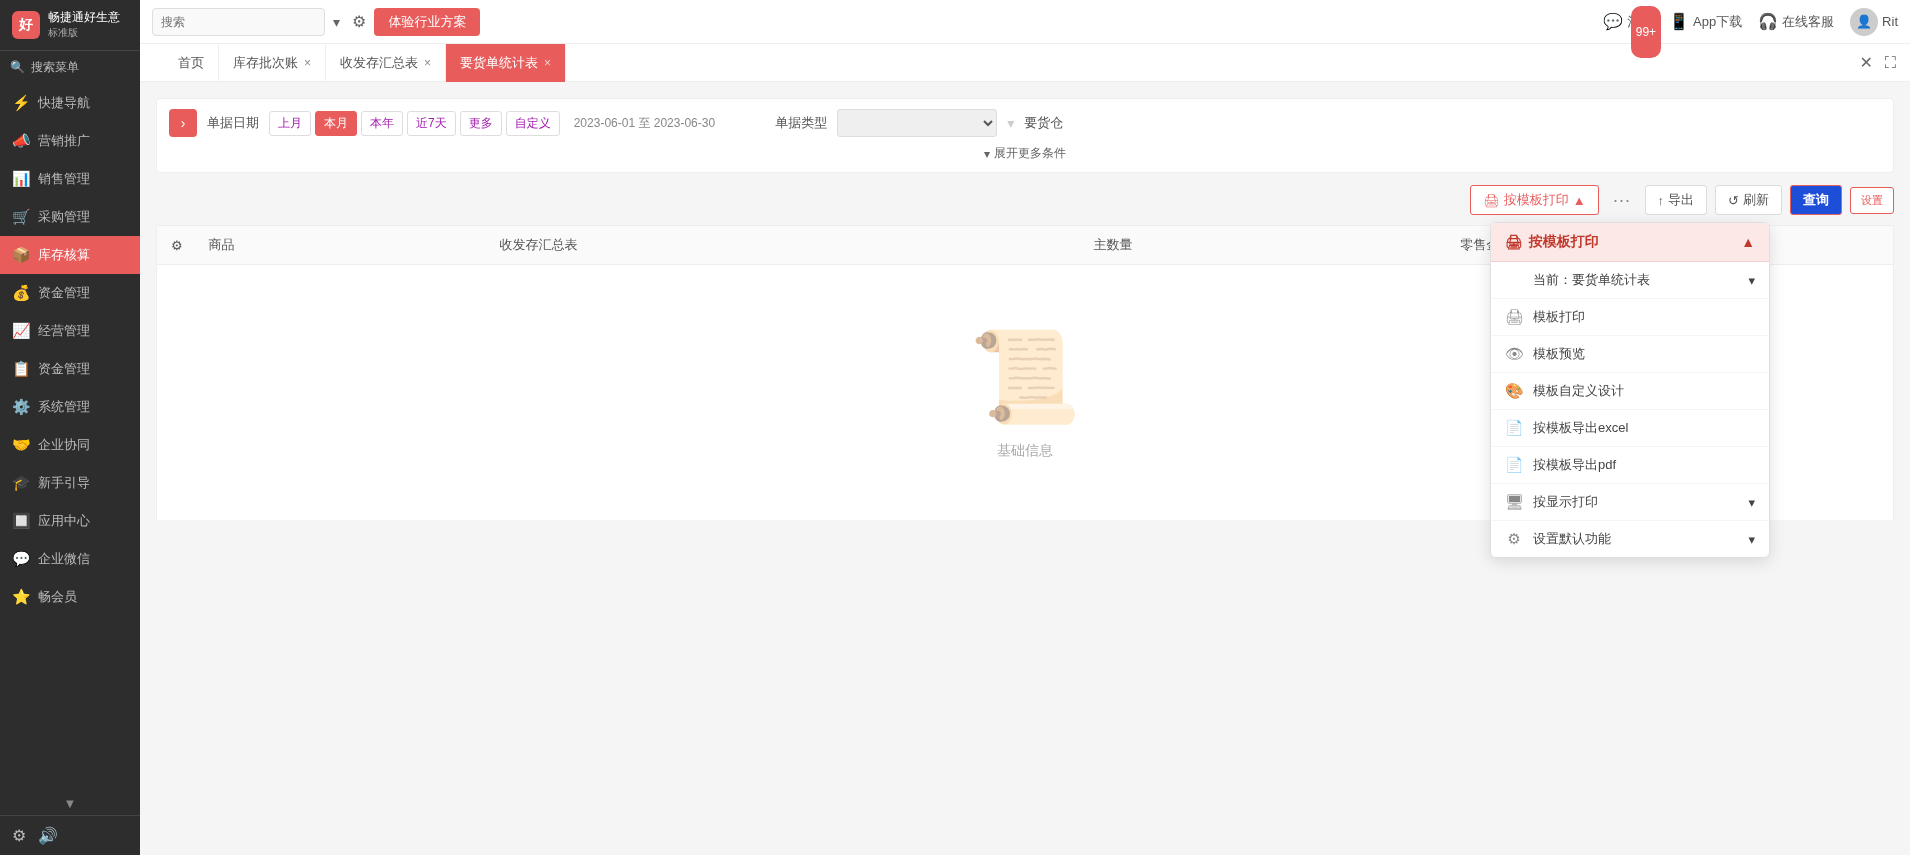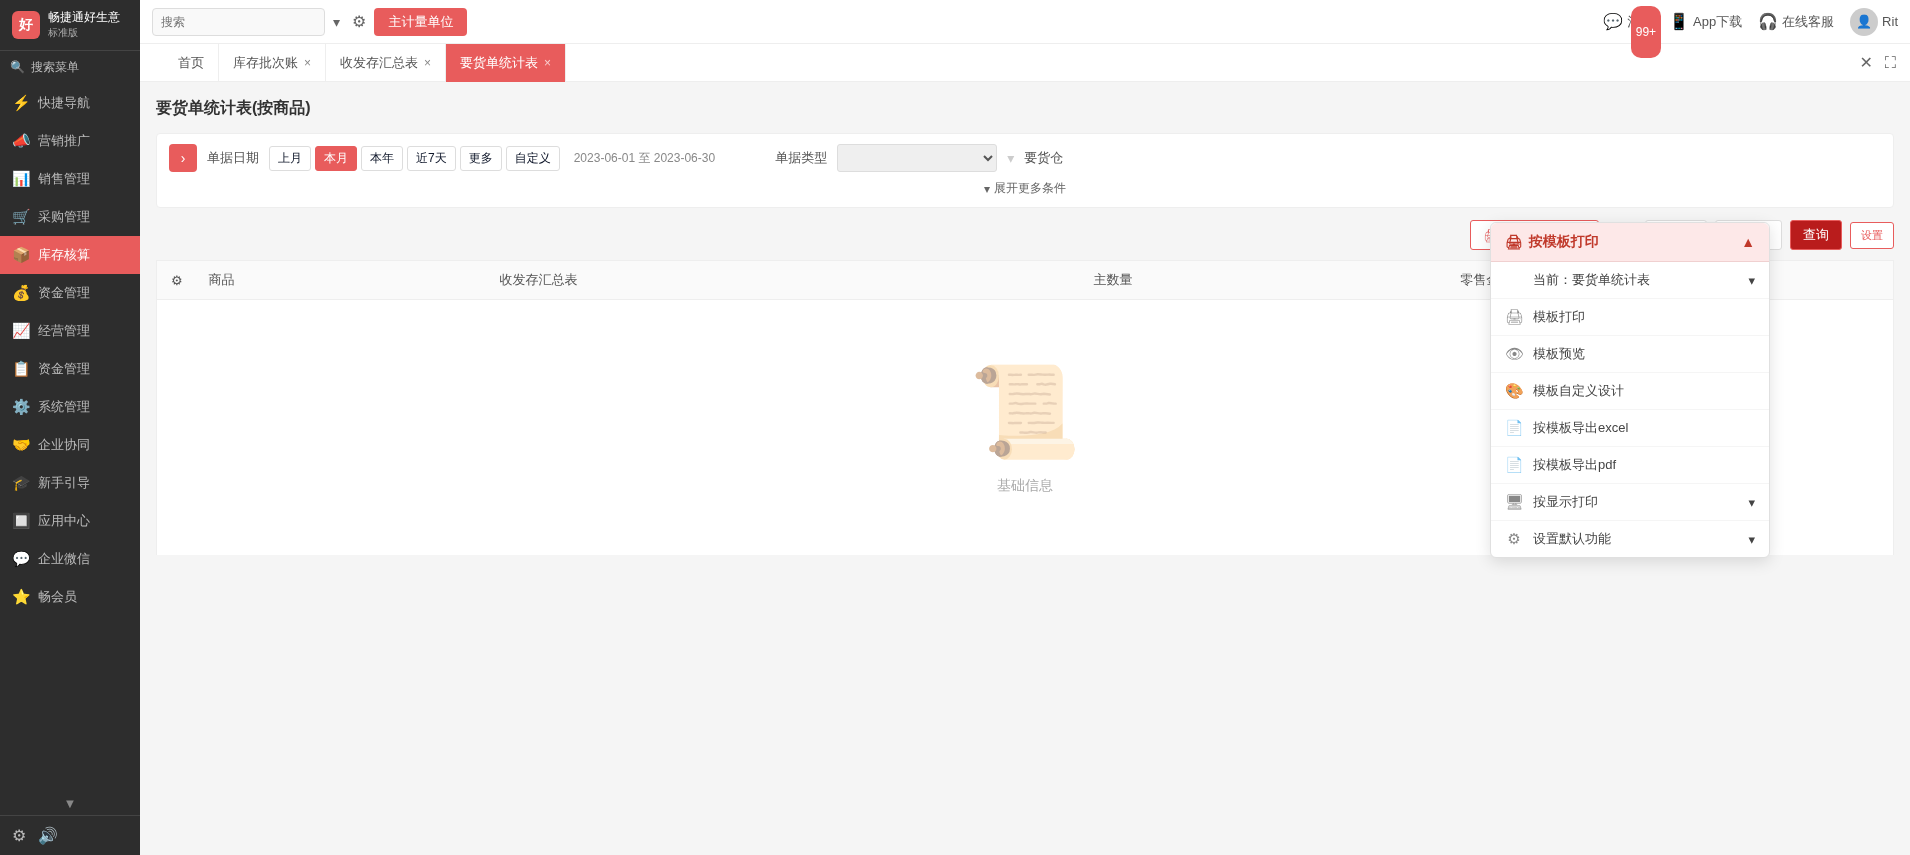--- a/index.html
+++ b/index.html
@@ -383,7 +383,7 @@
     <input class="topbar-search" type="text" placeholder="搜索" style="">
     <button class="topbar-dropdown-btn">▾</button>
     <span class="topbar-gear">⚙</span>
-    <button class="topbar-trial">主计量单位</button>
+    <button class="topbar-trial">体验行业方案</button>
     <div class="topbar-spacer"></div>
     <div class="topbar-actions">
       <div class="topbar-action-item" style="position:relative;">

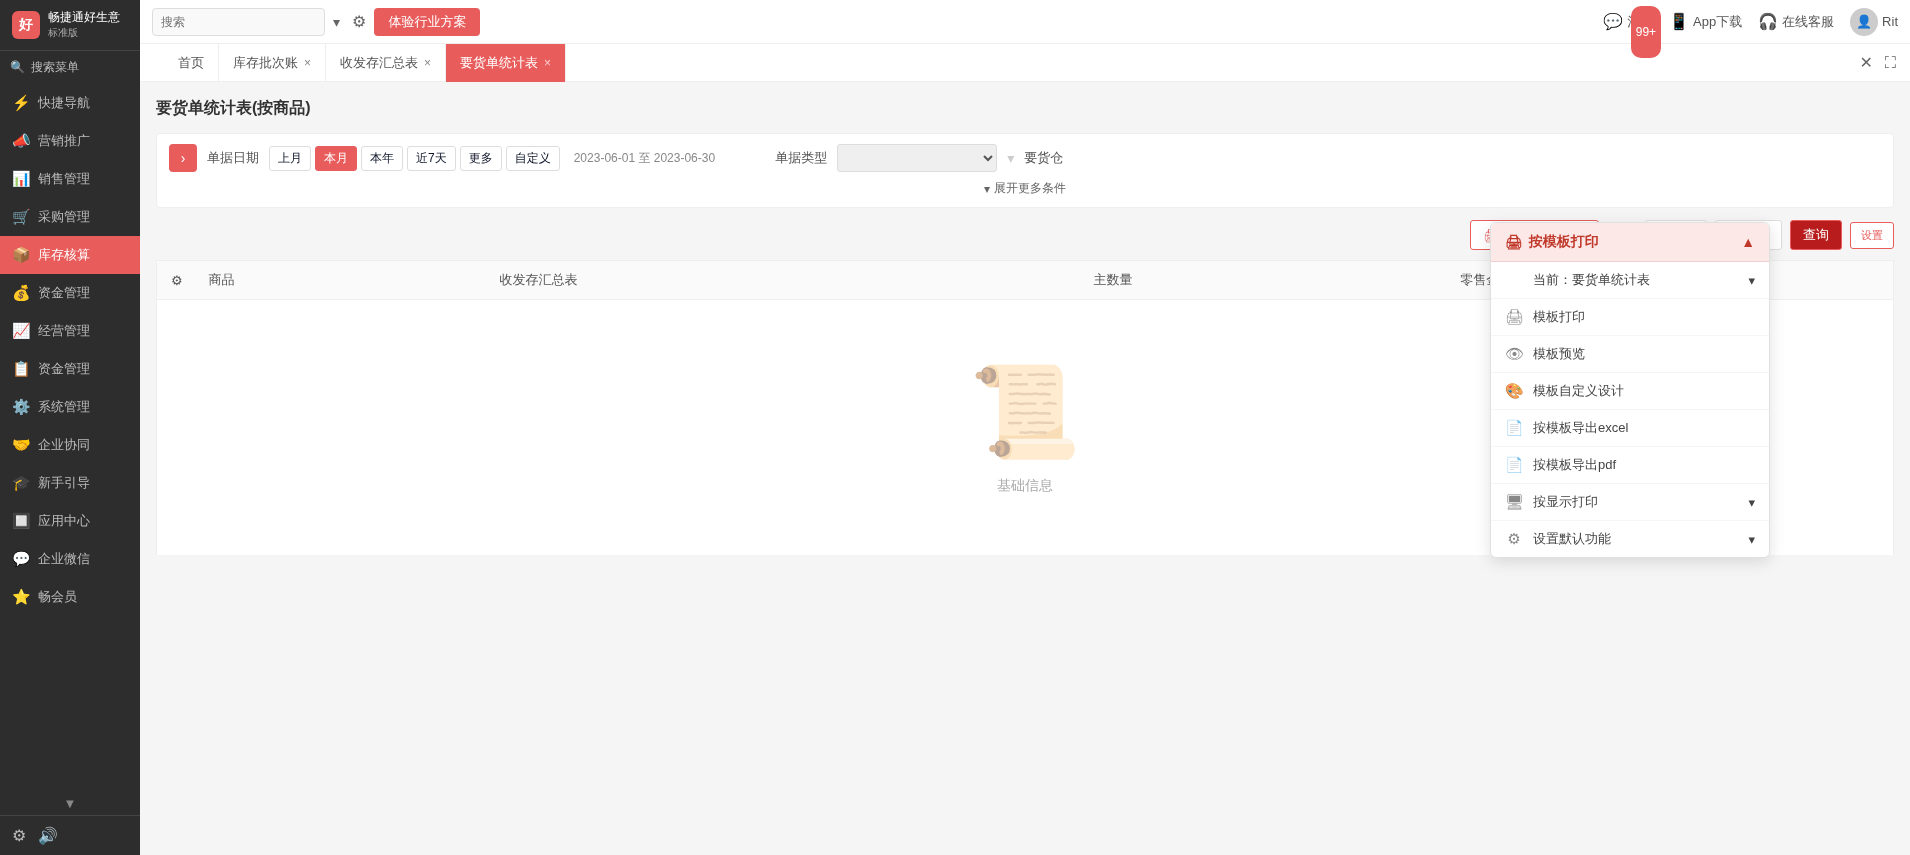--- a/index.html
+++ b/index.html
@@ -429,7 +429,6 @@
   </div>
 
   <div class="content">
-    <div class="page-title">要货单统计表(按商品)</div>
 
     <div class="filter-bar">
       <div class="filter-row">

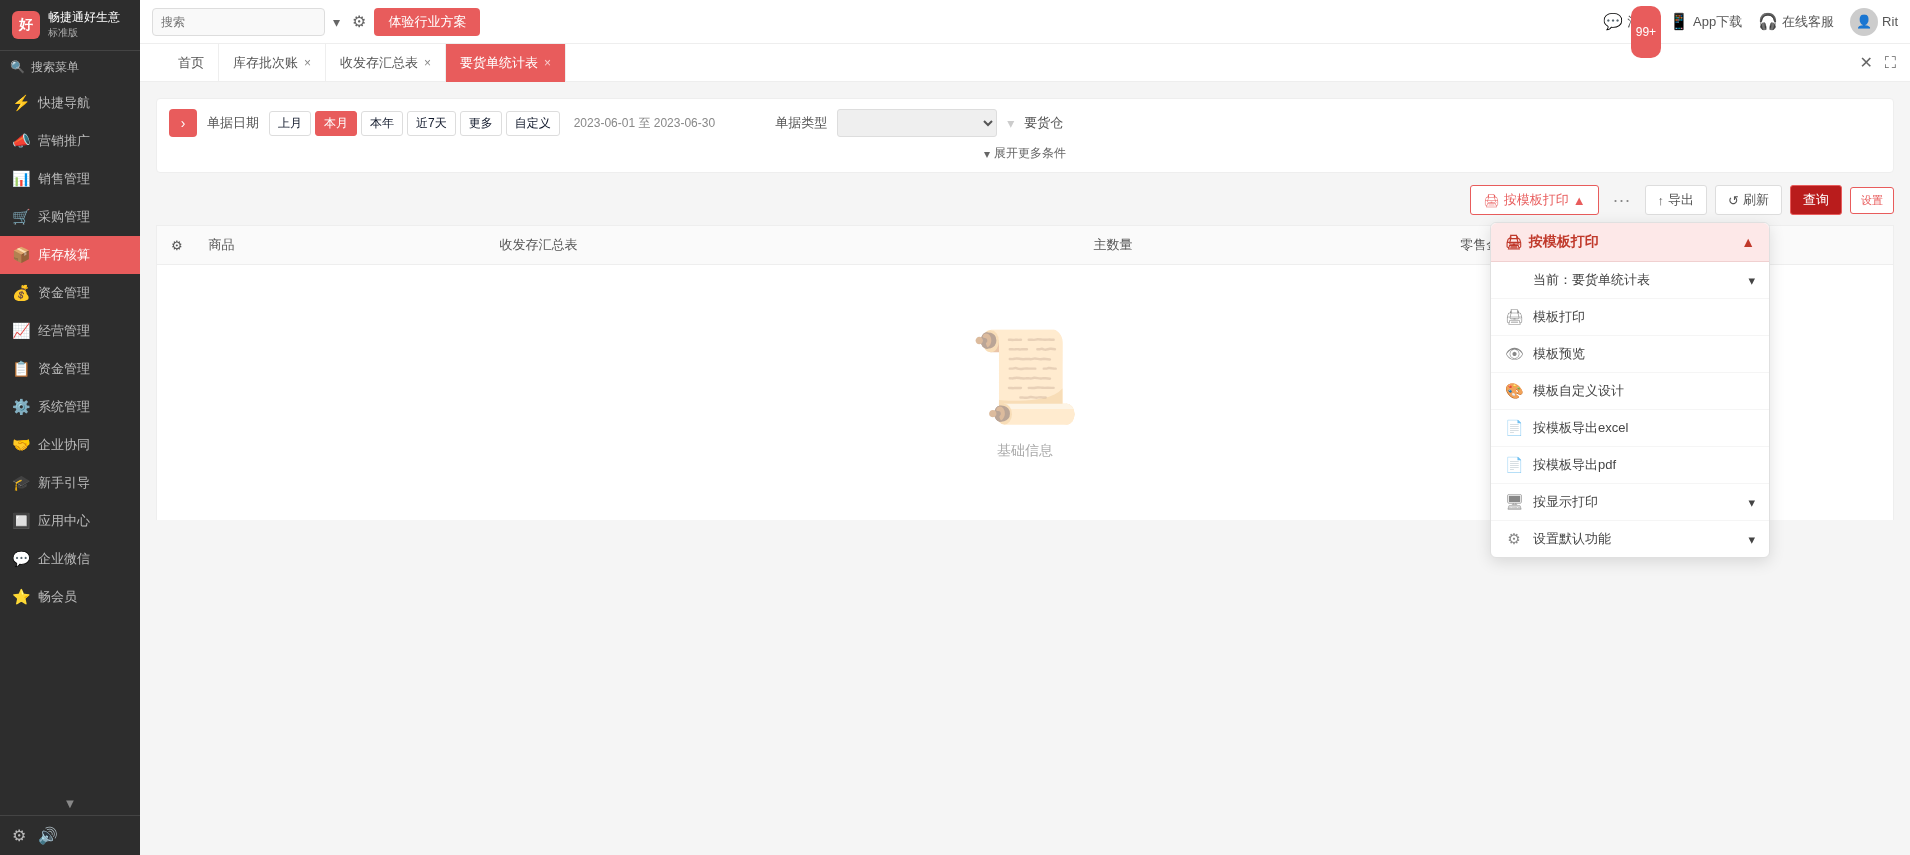--- a/index.html
+++ b/index.html
@@ -180,7 +180,7 @@
     .date-btns { display: flex; gap: 4px; align-items: center; }
     .date-btn {
       padding: 3px 8px; border: 1px solid #ddd; border-radius: 3px;
-      background: #fff; cursor: pointer; font-size: 12px; color: #0f172a;
+      background: #fff; cursor: pointer; font-size: 12px; color: #a21caf;
     }
     .date-btn.active { background: #e85c5c; color: #fff; border-color: #e85c5c; }
     .date-range { font-size: 12px; color: #888; margin-left: 4px; }

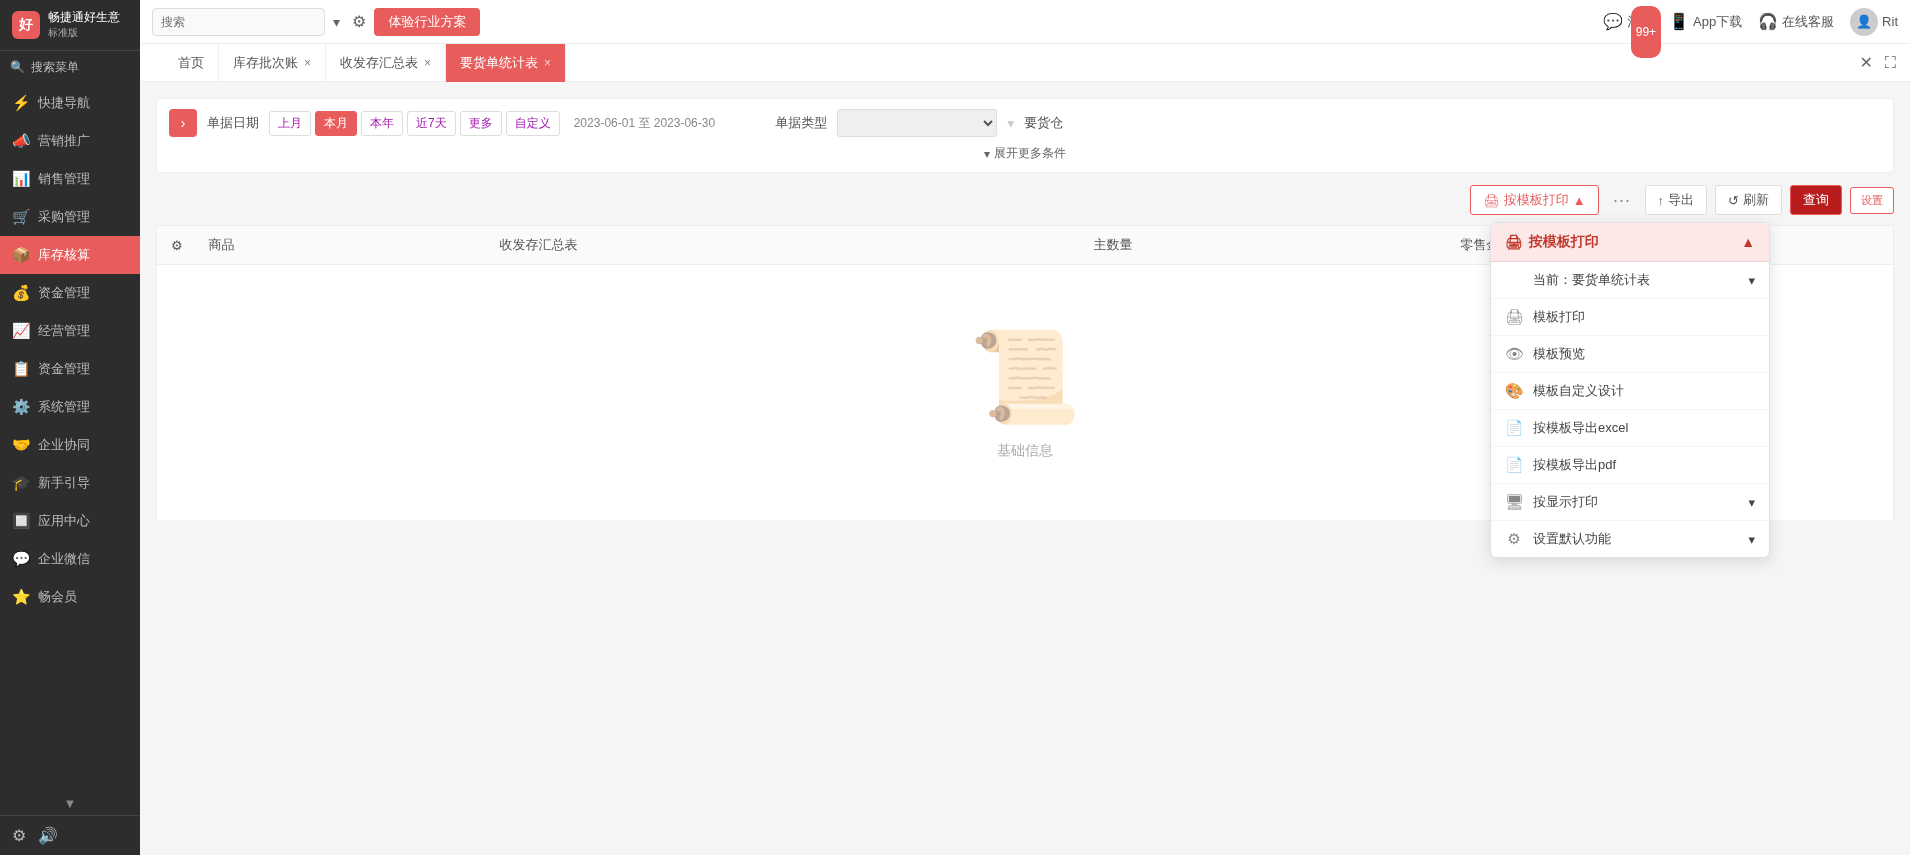--- a/index.html
+++ b/index.html
@@ -210,7 +210,7 @@
       padding: 5px 12px; border: 1px solid #ddd; border-radius: 3px;
       background: #fff; cursor: pointer; font-size: 13px; color: #555;
     }
-    .action-btn.primary { background: #b91c1c; color: #fff; border-color: #e85c5c; }
+    .action-btn.primary { background: #1d4ed8; color: #fff; border-color: #e85c5c; font-weight: bold; }
     .action-btn-settings { padding: 5px 10px; border: 1px solid #e85c5c; border-radius: 3px; background: #fff; cursor: pointer; color: #e85c5c; font-size: 11px; }
     .dots-btn { background: none; border: none; cursor: pointer; color: #888; font-size: 18px; padding: 2px 6px; }
 

